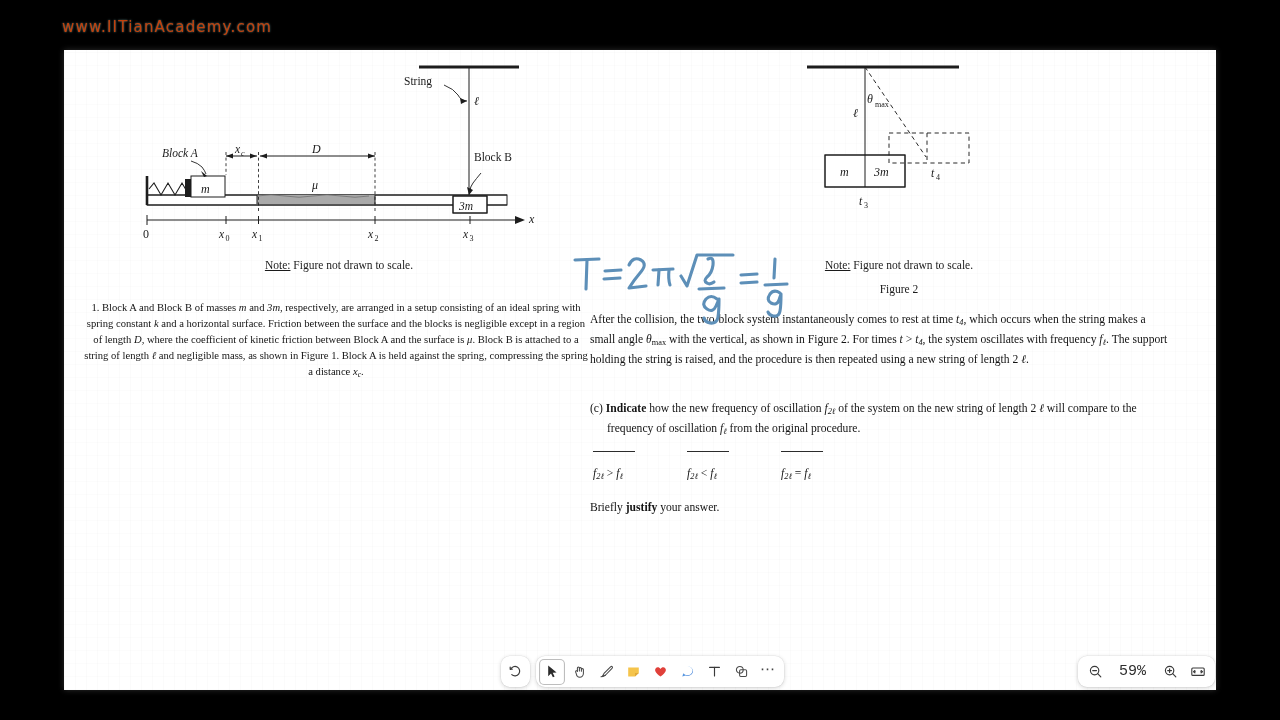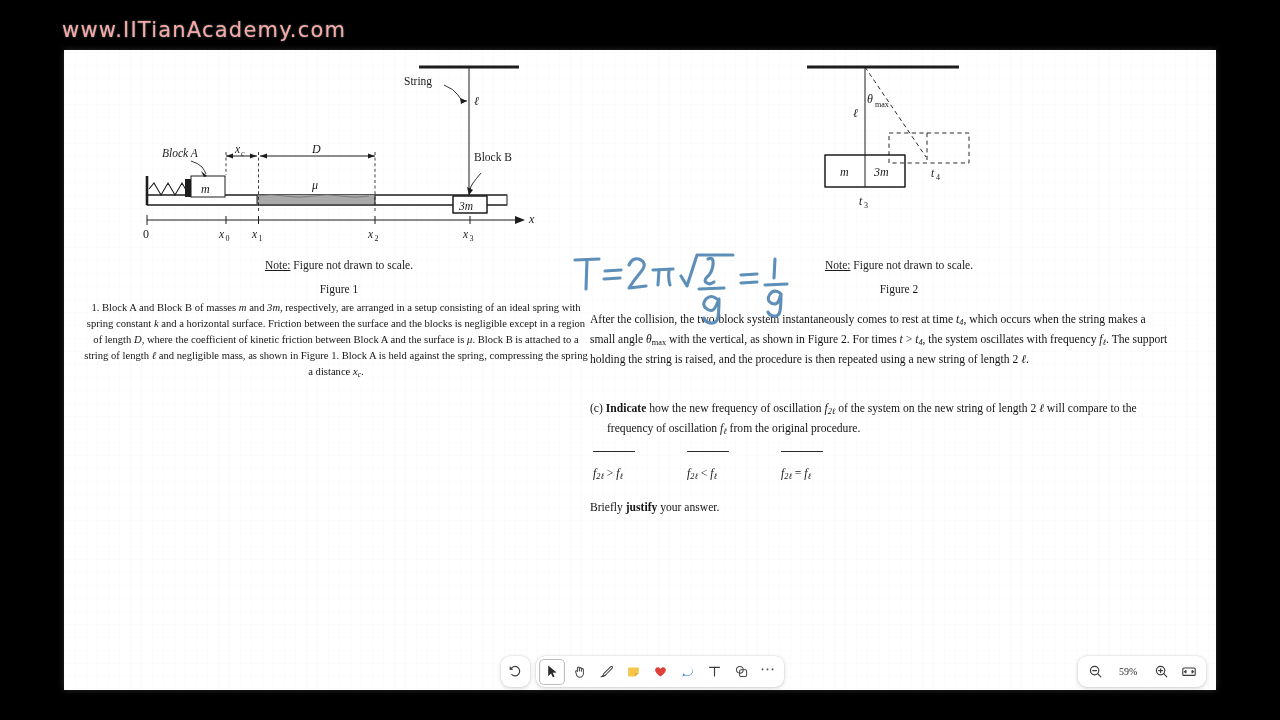--- a/index.html
+++ b/index.html
@@ -15,8 +15,8 @@
   .watermark {
     position: absolute; left: 62px; top: 18px;
     font-family: "DejaVu Sans", sans-serif;
-    font-size: 21px; letter-spacing: 1.2px;
-    color: #fca5a5;
+    font-size: 15px; letter-spacing: 1.2px;
+    color: #c2410c;
     text-shadow: 0 0 2px rgba(180,255,250,.55);
     white-space: nowrap;
   }

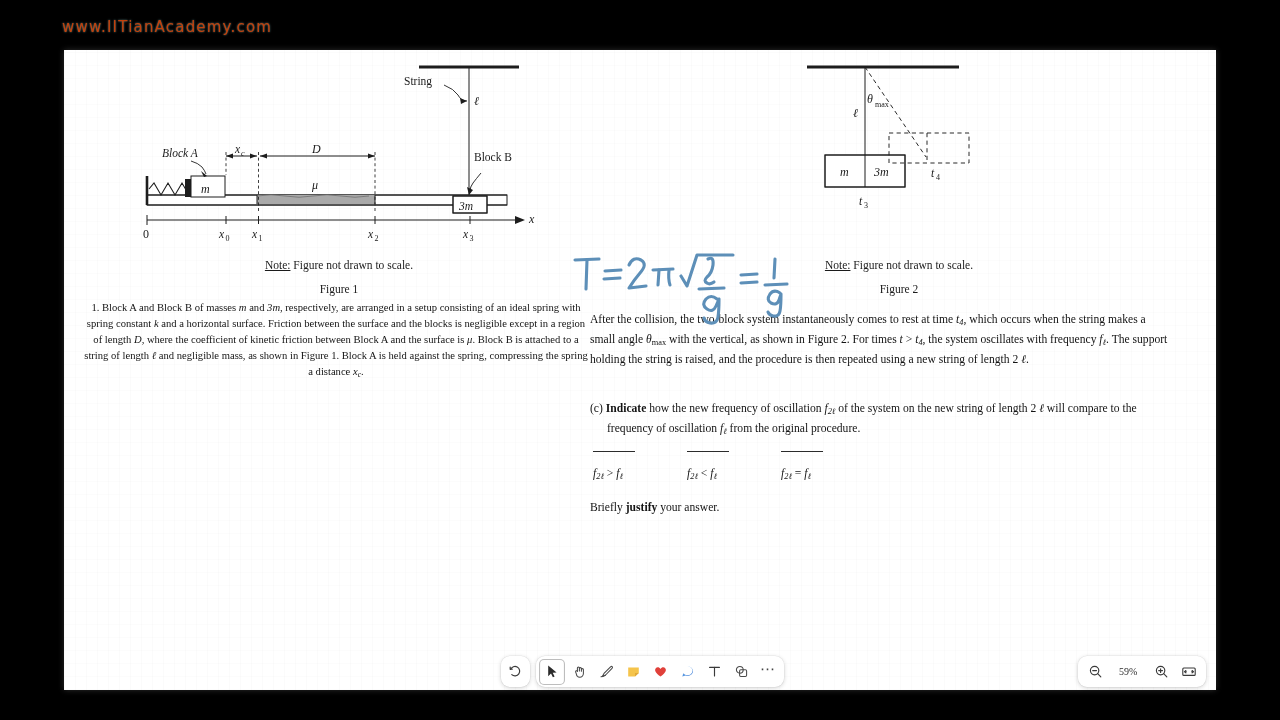--- a/index.html
+++ b/index.html
@@ -204,7 +204,6 @@
       <div class="cap" style="width:420px">
         <span class="note-u">Note:</span><span> Figure not drawn to scale.</span>
       </div>
-      <div class="cap figname" style="width:420px">Figure 1</div>
     </div>
 
     <div class="fig2">

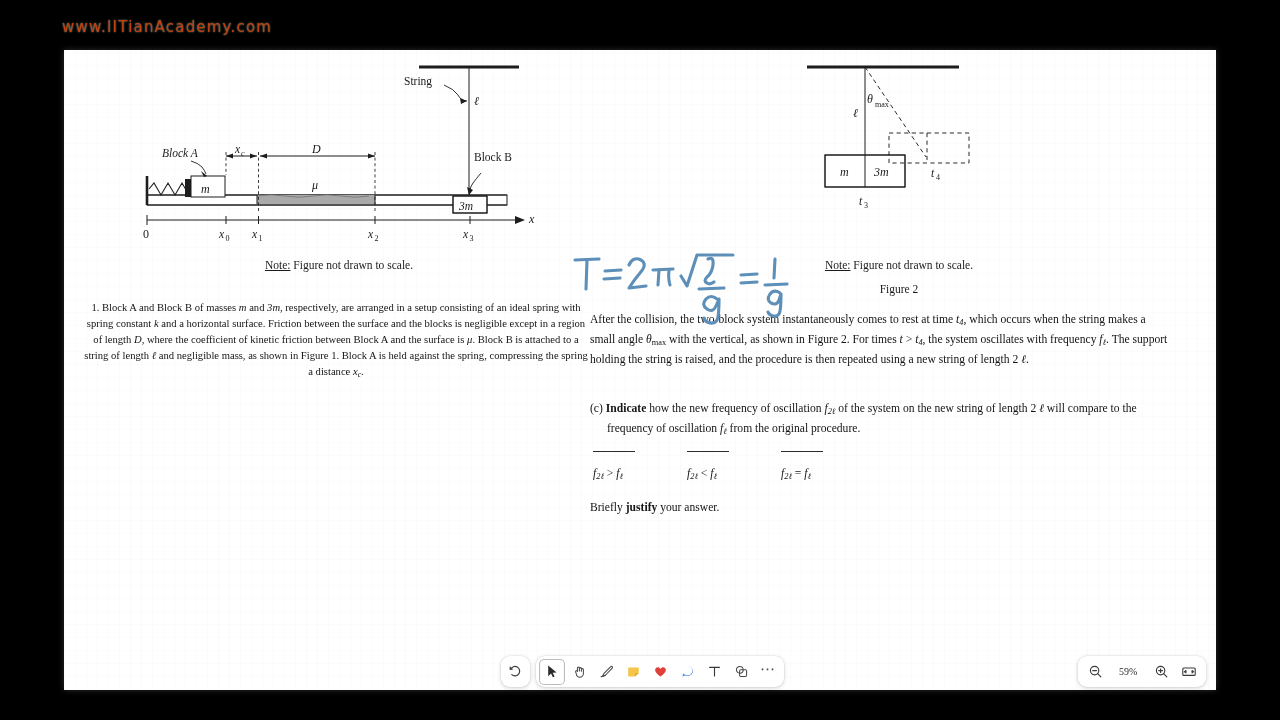--- a/index.html
+++ b/index.html
@@ -103,8 +103,8 @@
   .tb-btn.active { box-shadow: inset 0 0 0 1.1px #bdbdbd; border-radius: 5px; }
   .tb-btn svg { display:block; }
   .zoom-level {
-    font-family: Liberation Serif, serif;
-    font-size: 10px; color: #2f2f2f; padding: 0 9px; white-space: nowrap;
+    font-family: Liberation Mono, monospace;
+    font-size: 15px; color: #2f2f2f; padding: 0 9px; white-space: nowrap;
   }
   .dots { font-size: 15px; letter-spacing: 1px; color:#444; padding-bottom:5px;}
 </style>

